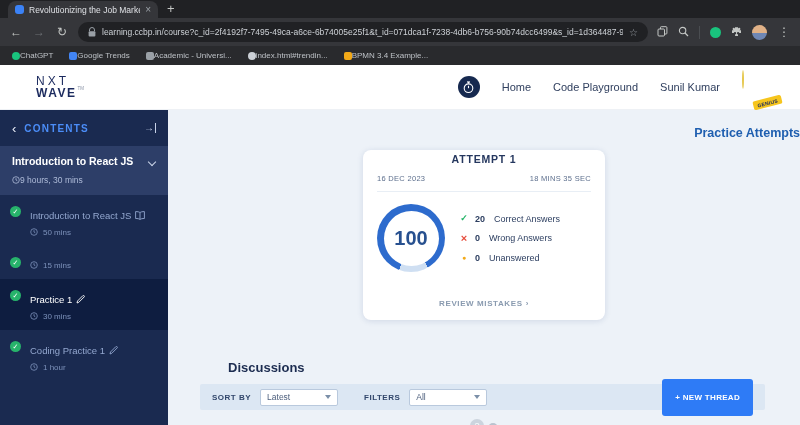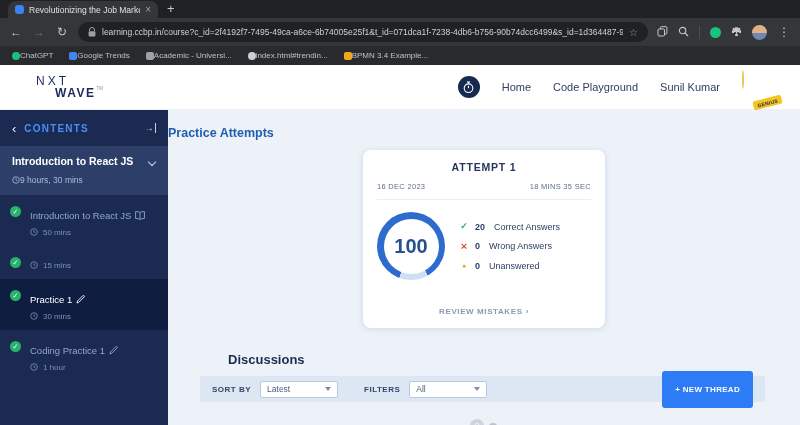--- a/index.html
+++ b/index.html
@@ -38,7 +38,7 @@
   .appheader { height:45px; background:#fff; display:flex; align-items:center; padding:0 26px 0 36px; border-bottom:1px solid #eef1f5; flex:0 0 auto; }
   .logo { line-height:1; }
   .logo-top { color:#1b2a5e; font-weight:normal; font-size:12px; letter-spacing:3px; }
-  .logo-bottom-row { display:flex; align-items:flex-start;margin-left:19px; }
+  .logo-bottom-row { display:flex; align-items:flex-start; }
   .logo-bottom { color:#1b2a5e; font-weight:bold; font-size:12px; letter-spacing:1.5px; }
   .logo-tm { color:#8a93a6; font-size:4.5px; margin-left:1px; }
   .headnav { margin-left:auto; display:flex; align-items:center; gap:22px; }

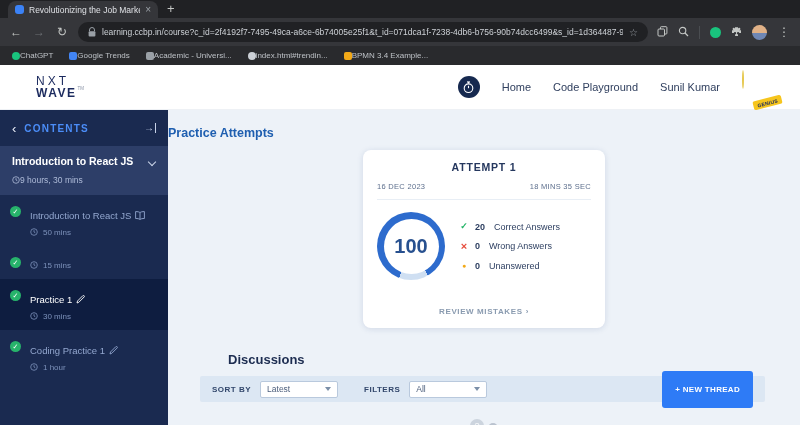--- a/index.html
+++ b/index.html
@@ -73,7 +73,7 @@
 
   
   .main { flex:1; background:#edf2f8; position:relative; overflow:hidden; padding-top:16px; min-width:0; }
-  .main-title { text-align:left; color:#1f5fb0; font-weight:bold; font-size:12.5px; }
+  .main-title { text-align:right; color:#1f5fb0; font-weight:bold; font-size:12.5px; }
   .card { width:242px; margin:10px auto 0; background:#fff; border-radius:8px; box-shadow:0 1px 6px rgba(30,60,120,.14); padding:11px 14px 12px; }
   .attempt-title { text-align:center; font-size:10.5px; font-weight:bold; color:#25375e; letter-spacing:.8px; }
   .card-meta { display:flex; justify-content:space-between; margin-top:9px; padding-bottom:8px; border-bottom:1px solid #e8eef5; font-size:7.5px; color:#5d6f8d; letter-spacing:.3px; }

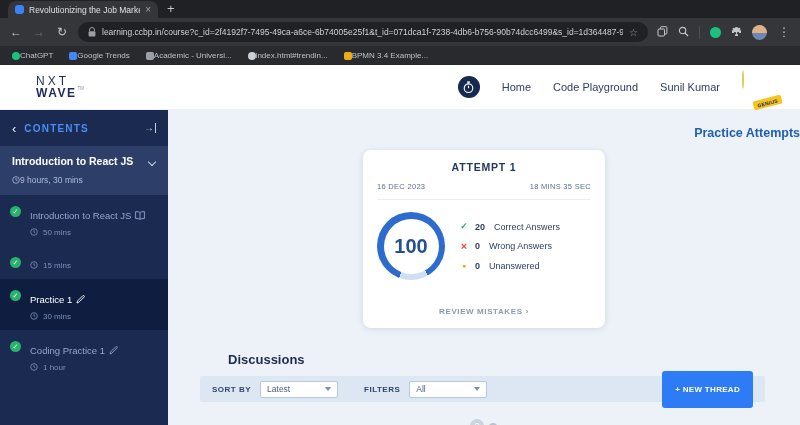--- a/index.html
+++ b/index.html
@@ -74,7 +74,7 @@
   
   .main { flex:1; background:#edf2f8; position:relative; overflow:hidden; padding-top:16px; min-width:0; }
   .main-title { text-align:right; color:#1f5fb0; font-weight:bold; font-size:12.5px; }
-  .card { width:242px; margin:10px auto 0; background:#fff; border-radius:8px; box-shadow:0 1px 6px rgba(30,60,120,.14); padding:11px 14px 12px; }
+  .card { width:242px; margin:10px auto 0; background:#fff; border-radius:8px; box-shadow:0 1px 6px rgba(30,60,120,.14); padding:3px 14px 12px; }
   .attempt-title { text-align:center; font-size:10.5px; font-weight:bold; color:#25375e; letter-spacing:.8px; }
   .card-meta { display:flex; justify-content:space-between; margin-top:9px; padding-bottom:8px; border-bottom:1px solid #e8eef5; font-size:7.5px; color:#5d6f8d; letter-spacing:.3px; }
   .card-body { display:flex; align-items:center; gap:14px; margin-top:12px; }

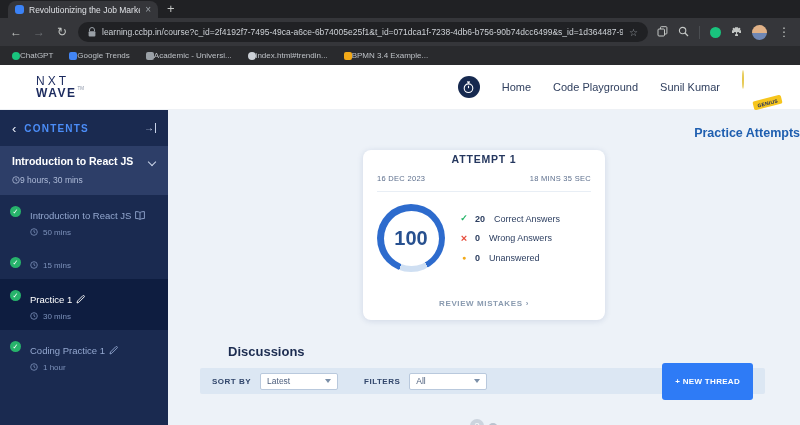--- a/index.html
+++ b/index.html
@@ -90,7 +90,7 @@
   .review { margin-top:27px; text-align:center; font-size:8px; font-weight:bold; color:#8a9bb0; letter-spacing:.6px; }
   .review .arr { margin-left:3px; }
 
-  .disc-title { margin:24px 0 9px 32px; font-size:13px; font-weight:bold; color:#1c2c50;padding-left:28px; }
+  .disc-title { margin:40px 0 9px 32px; font-size:13px; font-weight:bold; color:#1c2c50;padding-left:28px; }
   .filterbar { margin:0 35px 0 32px; background:#dce7f3; height:26px; display:flex; align-items:center; padding:0 12px; gap:9px; border-radius:2px; }
   .fb-label { font-size:8px; font-weight:bold; color:#31466b; letter-spacing:.5px; }
   .fb-select { width:78px; height:17px; background:#fff; border:1px solid #b9c9dd; border-radius:2px; display:flex; align-items:center; justify-content:space-between; padding:0 6px; font-size:8.5px; color:#4c5e7c; }

